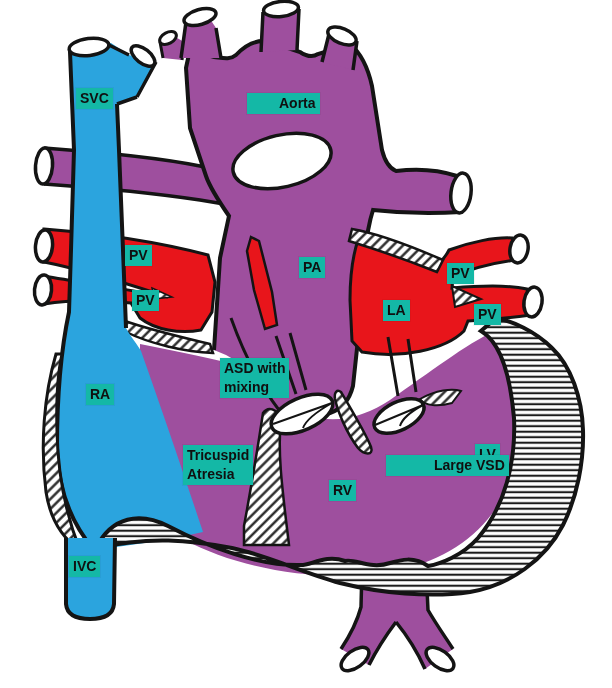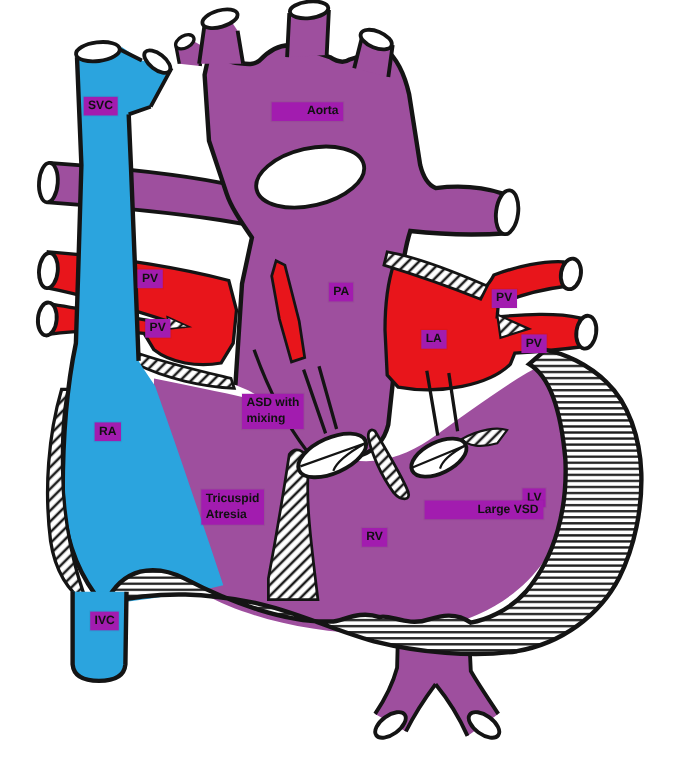--- a/index.html
+++ b/index.html
@@ -10,9 +10,9 @@
   }
   #stage svg{position:absolute;left:0;top:0;}
   .lbl{
-    position:absolute;background:#a21caf;color:#101010;
+    position:absolute;background:#14b8a6;color:#101010;
     font-family:"Liberation Sans",sans-serif;font-weight:bold;
-    font-size:11px;line-height:1.35;padding:1px 4px;
+    font-size:14px;line-height:1.35;padding:1px 4px;
     white-space:pre-line;box-shadow:0 0 0 1px rgba(0,0,0,0.04);
   }
 </style>

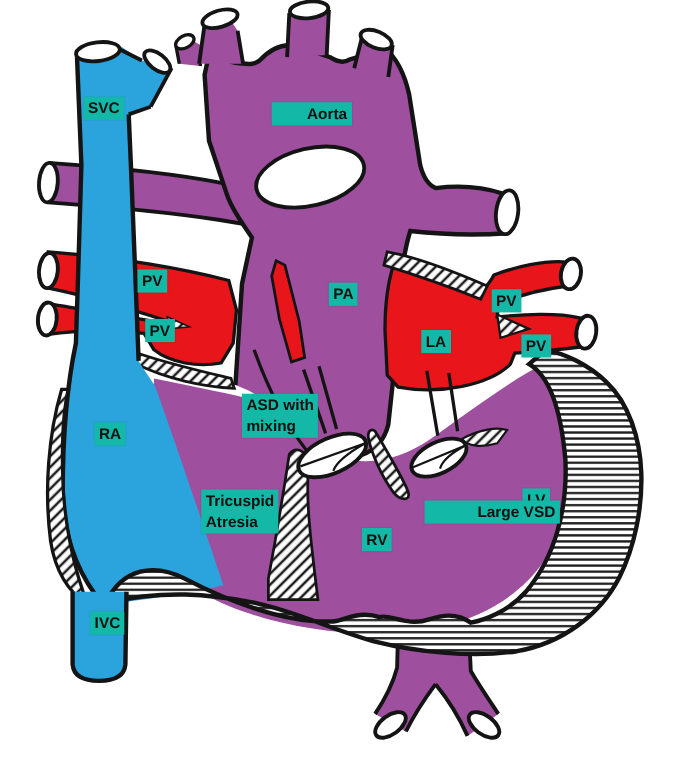--- a/index.html
+++ b/index.html
@@ -169,7 +169,7 @@
       <div class="lbl" style="left: 475px; top: 417px; margin-top: 27px;">LV</div>
       <div class="lbl" style="left: 386px; top: 455px; padding-left: 48px;">Large VSD</div>
       <div class="lbl" style="left: 329px; top: 480px; text-align: center;">RV</div>
-      <div class="lbl" style="left: 82px; top: 556px;">IVC</div>
+      <div class="lbl" style="left: 69px; top: 556px;">IVC</div>
     </div>
 </div>
 

